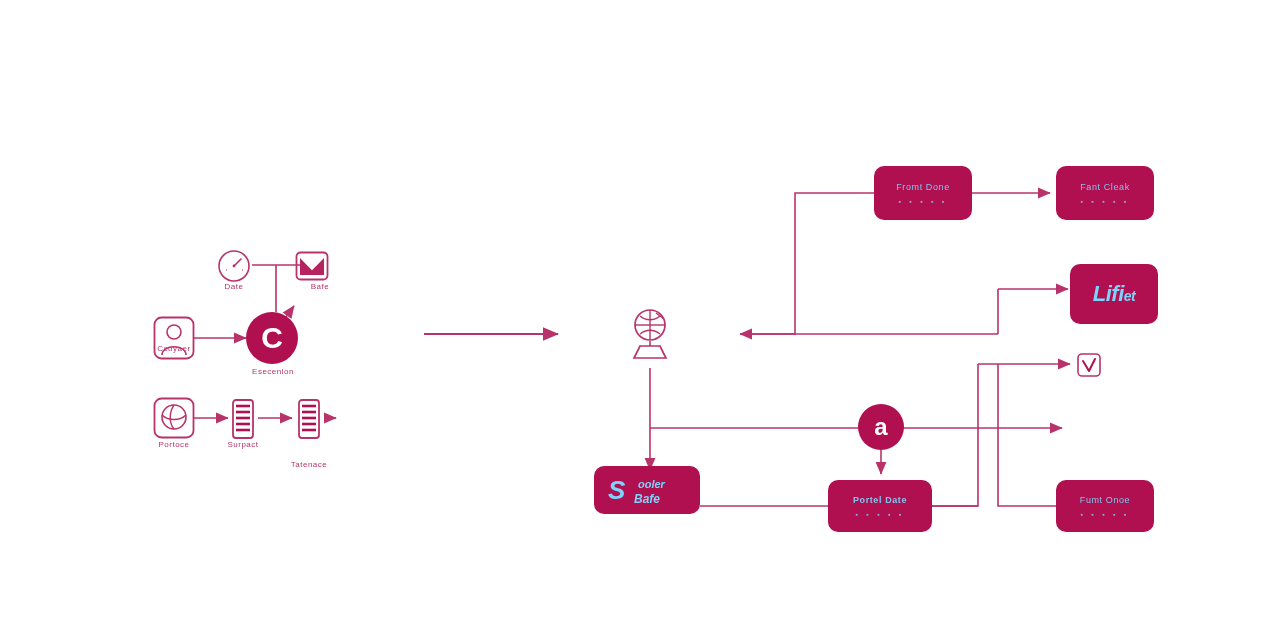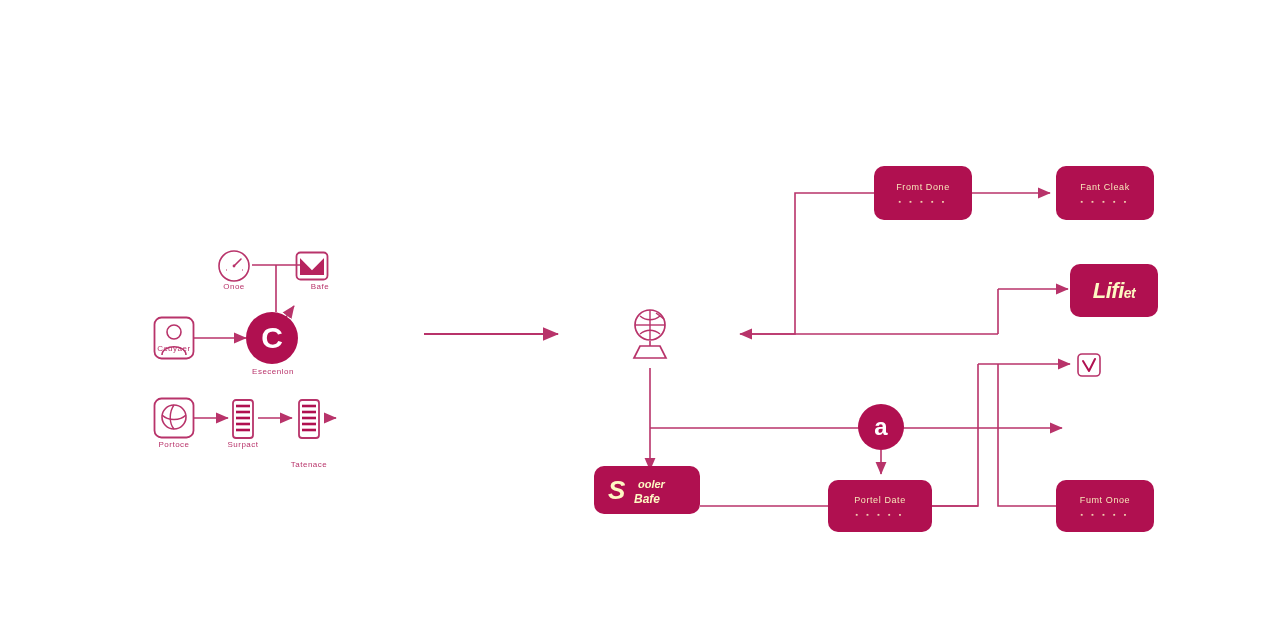--- a/index.html
+++ b/index.html
@@ -21,7 +21,7 @@
     flex-direction:column;
     align-items:center;
     justify-content:center;
-    color:#fef9c3;
+    color:#7dd3fc;
     box-sizing:border-box;
     filter:blur(0.25px);
   }

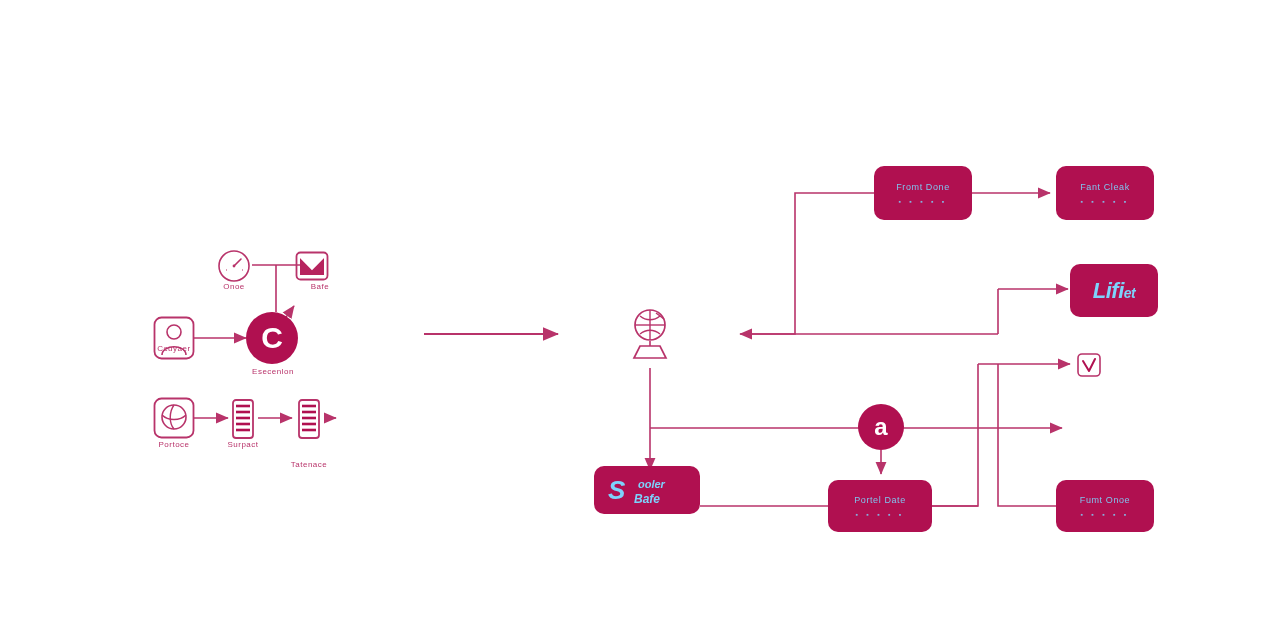--- a/index.html
+++ b/index.html
@@ -131,7 +131,7 @@
     <circle cx="21" cy="21" r="1.4" fill="#B8336A"></circle>
     <path d="M13,25 L14,25 M29,25 L30,25" stroke="#B8336A" stroke-width="1.2"></path>
   </svg>
-  <div class="icon-label" style="left:196px;top:282px;width:76px;">Onoe</div>
+  <div class="icon-label" style="left:196px;top:282px;width:76px;">Date</div>
 
   <svg class="svg-icon" style="left:294px;top:248px;" width="36" height="36" viewBox="0 0 36 36">
     <rect x="2.5" y="4.5" width="31" height="27" rx="4" fill="none" stroke="#B8336A" stroke-width="1.8"></rect>

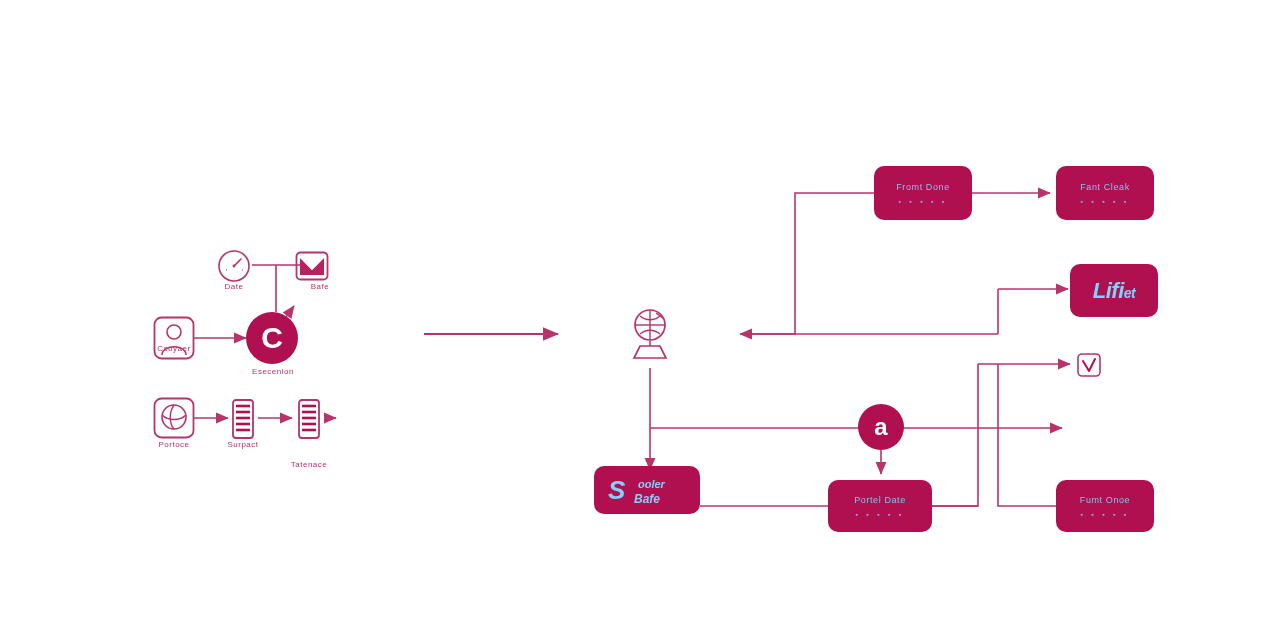--- a/index.html
+++ b/index.html
@@ -214,7 +214,7 @@
     <span class="node-sub">▪ ▪ ▪ ▪ ▪</span>
   </div>
 
-  <div class="node-box" style="left:1070px;top:264px;width:88px;height:53px;">
+  <div class="node-box" style="left:1070px;top:264px;width:88px;height:60px;">
     <span class="brand-lifi">
       <span>Lifi</span><span class="suffix">et</span>
     </span>

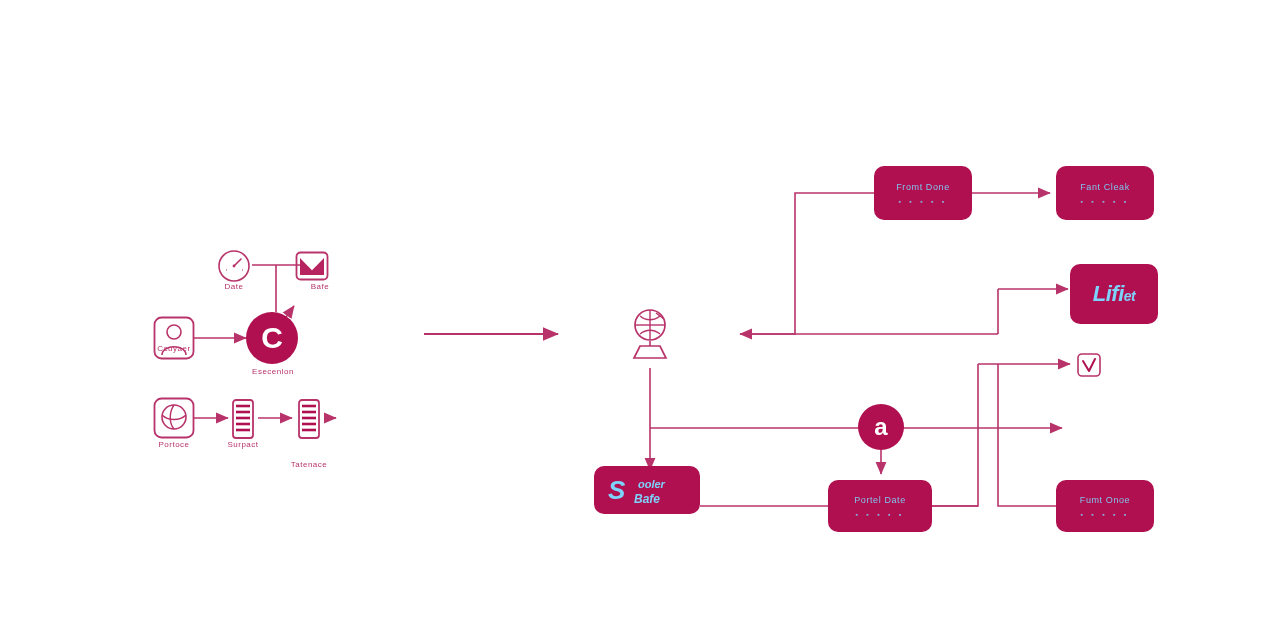--- a/index.html
+++ b/index.html
@@ -234,7 +234,7 @@
     </span>
   </div>
 
-  <div class="node-box" style="left:828px;top:480px;width:104px;height:52px;">
+  <div class="node-box" style="left:828px;top:480px;width:104px;height:52px;font-weight:bold;">
     <span class="node-title">Portel Date</span>
     <span class="node-sub">▪ ▪ ▪ ▪ ▪</span>
   </div>

